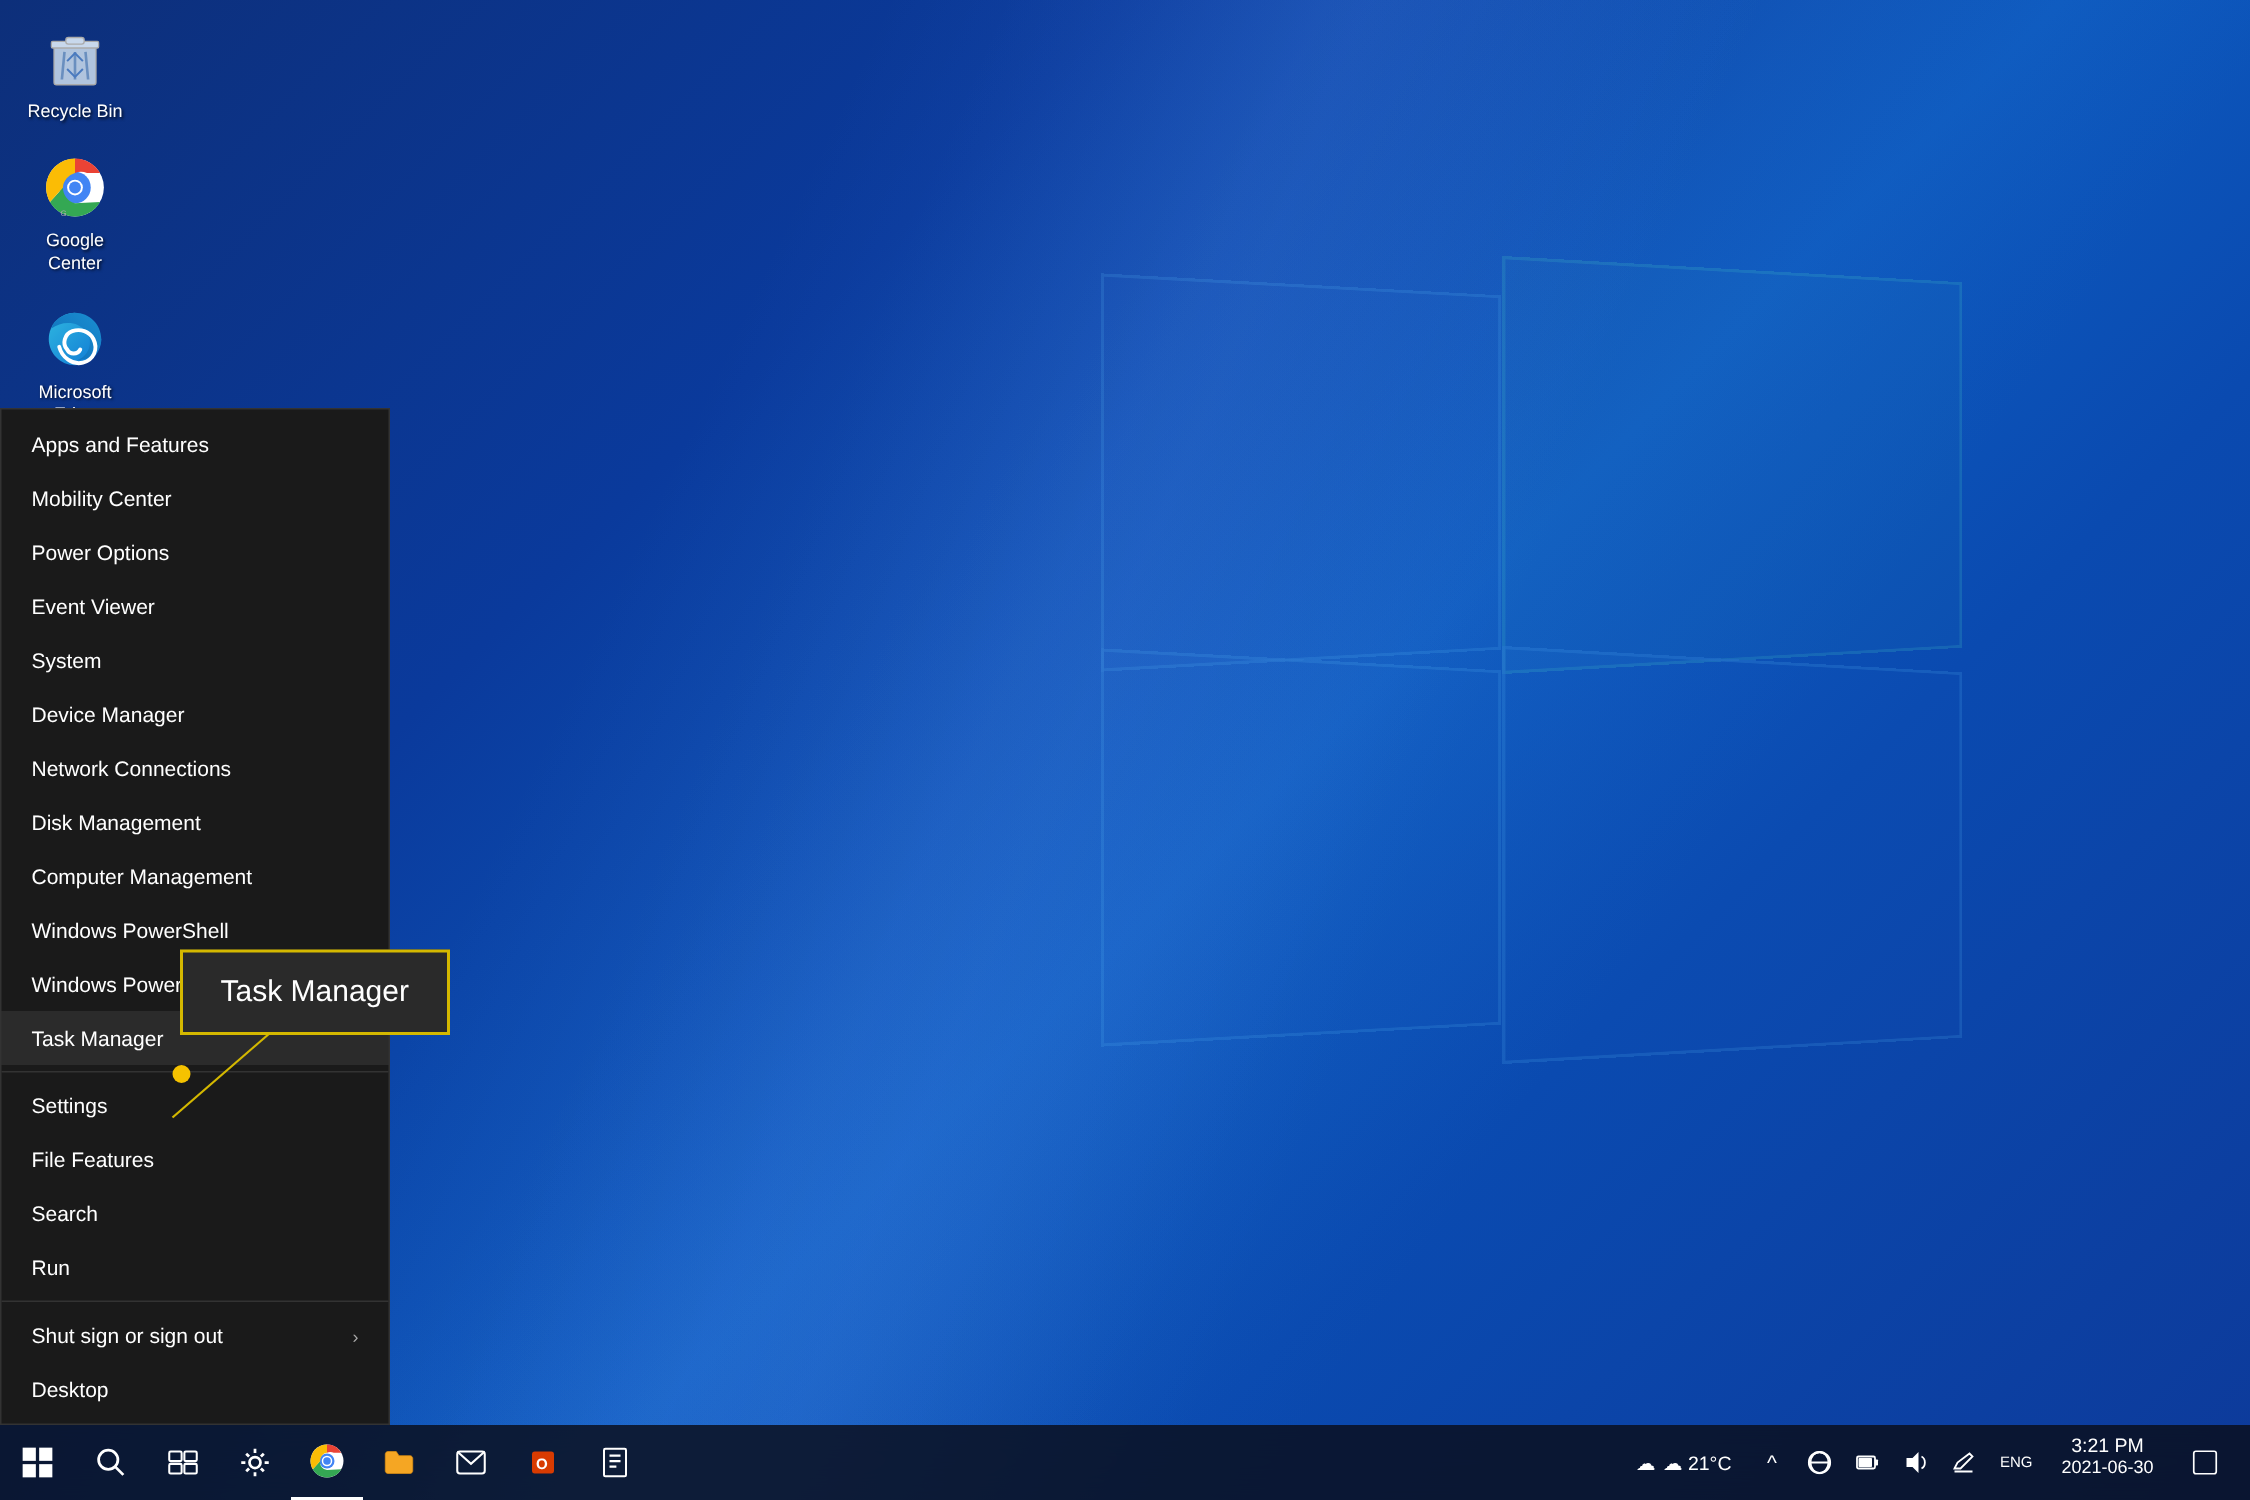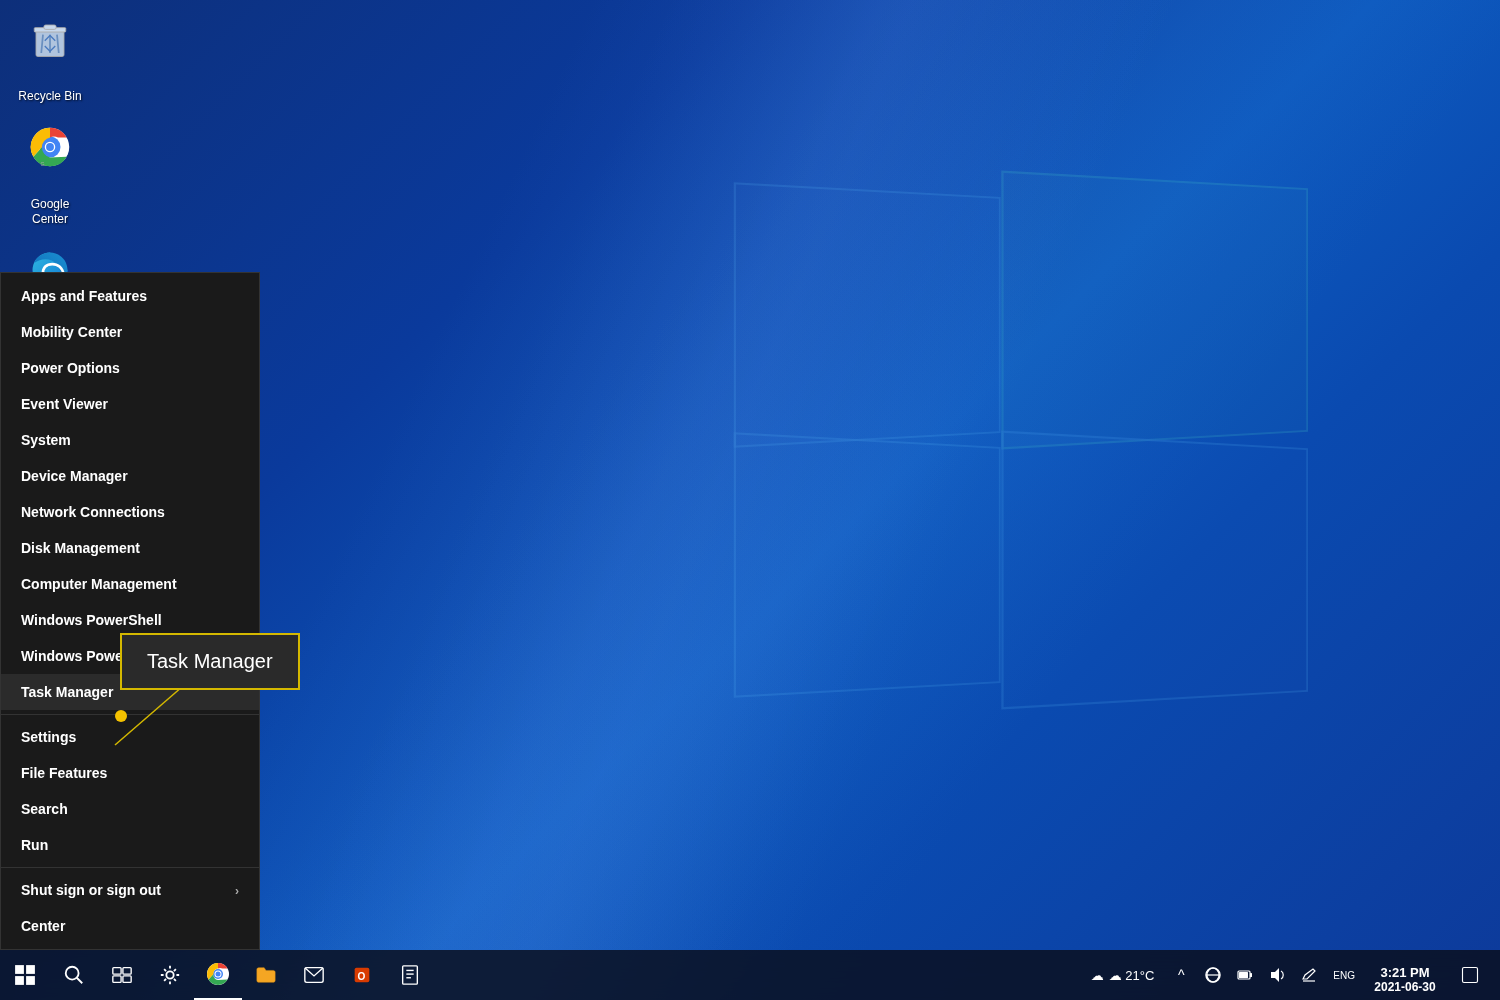--- a/index.html
+++ b/index.html
@@ -120,7 +120,6 @@
       text-align: center;
       text-shadow: 1px 1px 2px rgba(0,0,0,0.8);
       line-height: 1.2;
-      margin-top: 22px;
     }
 
     

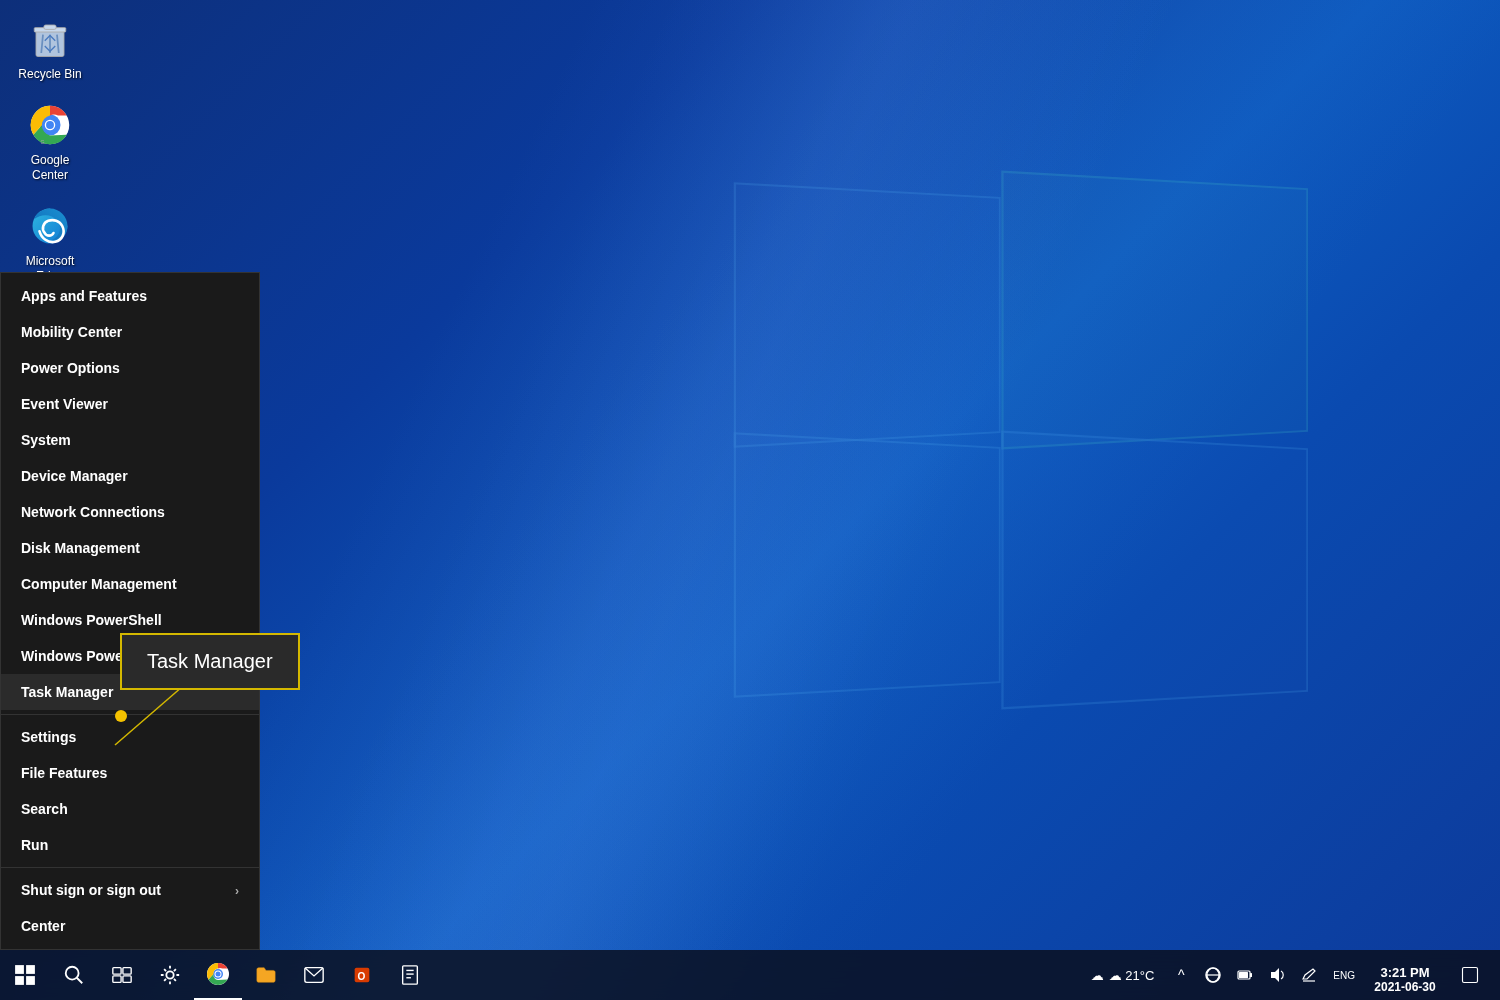--- a/index.html
+++ b/index.html
@@ -242,7 +242,6 @@
       cursor: pointer;
       position: relative;
       justify-content: space-between;
-      font-weight: bold;
     }
 
     .context-menu-item.highlighted {

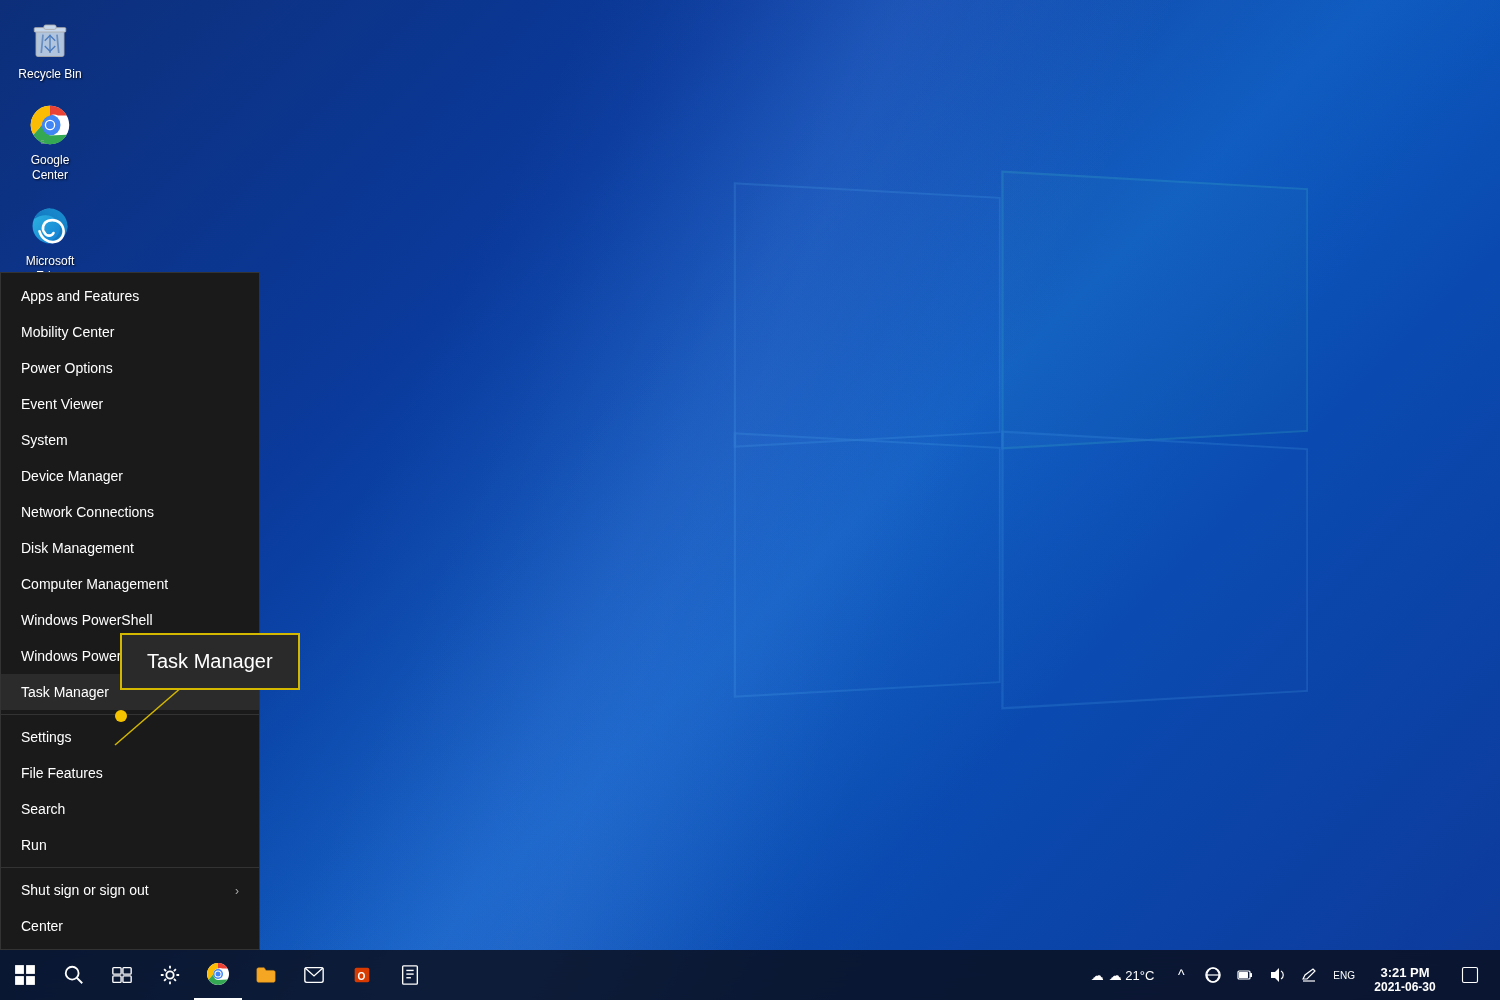--- a/index.html
+++ b/index.html
@@ -447,7 +447,7 @@
       <span class="arrow">›</span>
     </div>
     <div class="context-menu-item">
-      <span>Center</span>
+      <span>Desktop</span>
     </div>
   </div>
 

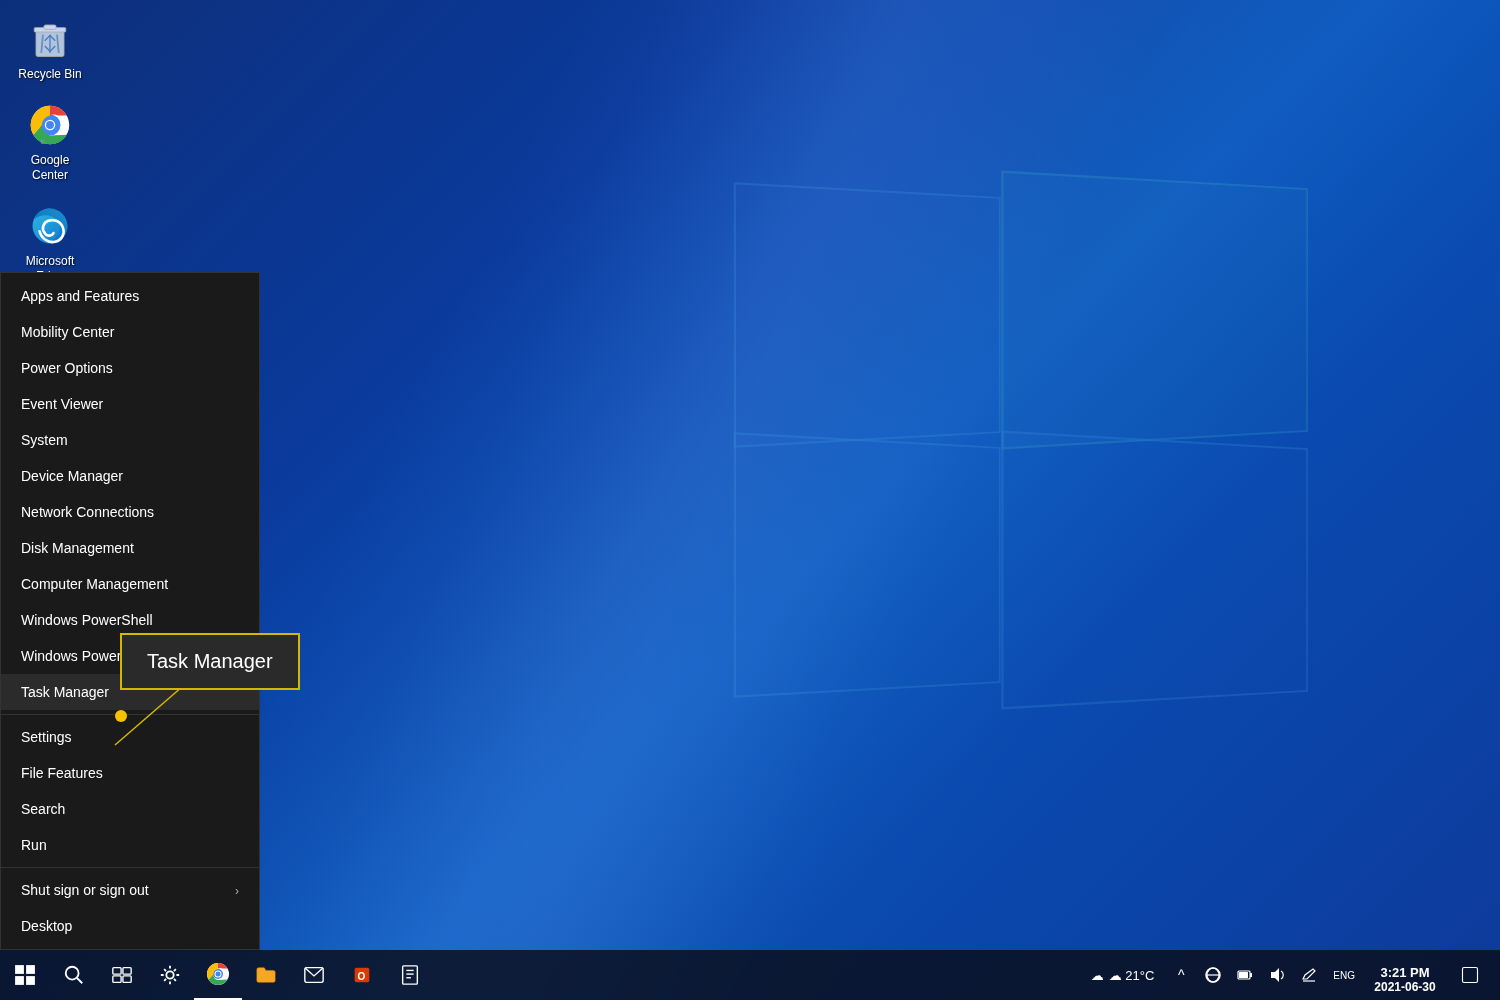--- a/index.html
+++ b/index.html
@@ -203,12 +203,11 @@
       display: flex;
       flex-direction: column;
       align-items: center;
-      justify-content: flex-end;
+      justify-content: flex-start;
       padding: 0 8px;
       cursor: pointer;
       height: 38px;
       min-width: 80px;
-      font-weight: bold;
     }
 
     .clock-time {

